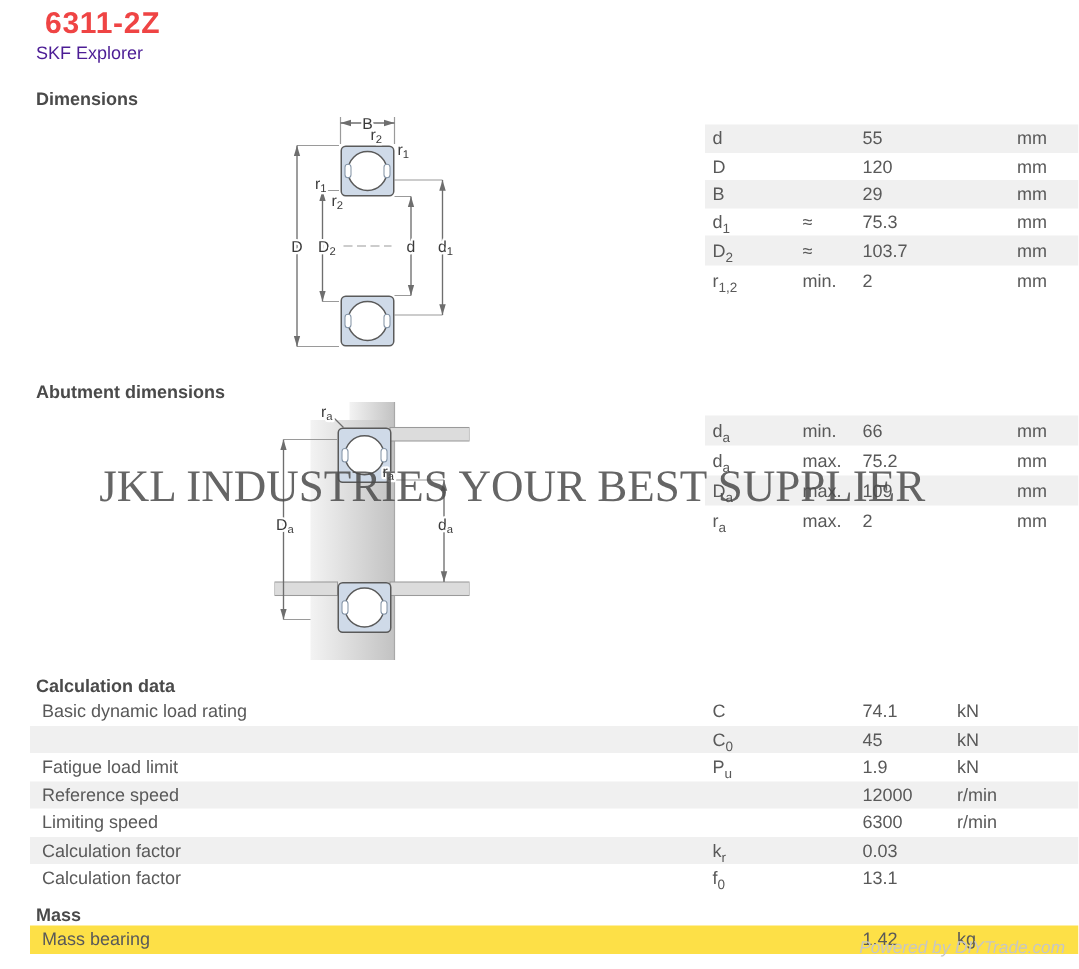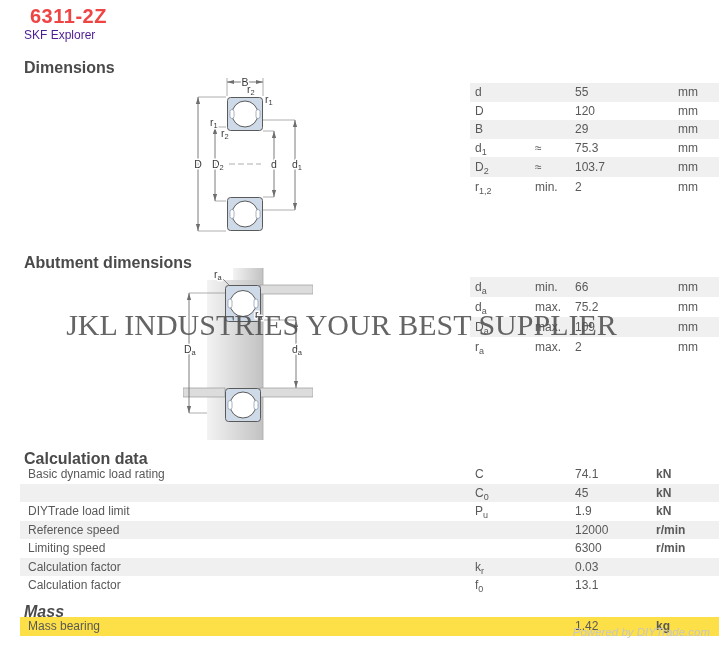--- a/index.html
+++ b/index.html
@@ -11,7 +11,7 @@
   .abs{position:absolute;}
   #title{left:30px;top:5px;font-size:20px;font-weight:bold;color:#ef4444;letter-spacing:.5px;cursor:pointer;}
   #subtitle{left:24px;top:28px;font-size:12px;color:#4c1d95;}
-  .sec-head{font-size:16px;font-weight:bold;color:#4a4a4a;}
+  .sec-head{font-size:12px;font-weight:bold;color:#4a4a4a;}
   .tbl{position:absolute;}
   .t-row{position:relative;}
   .h185{height:18.5px;line-height:18.5px;}

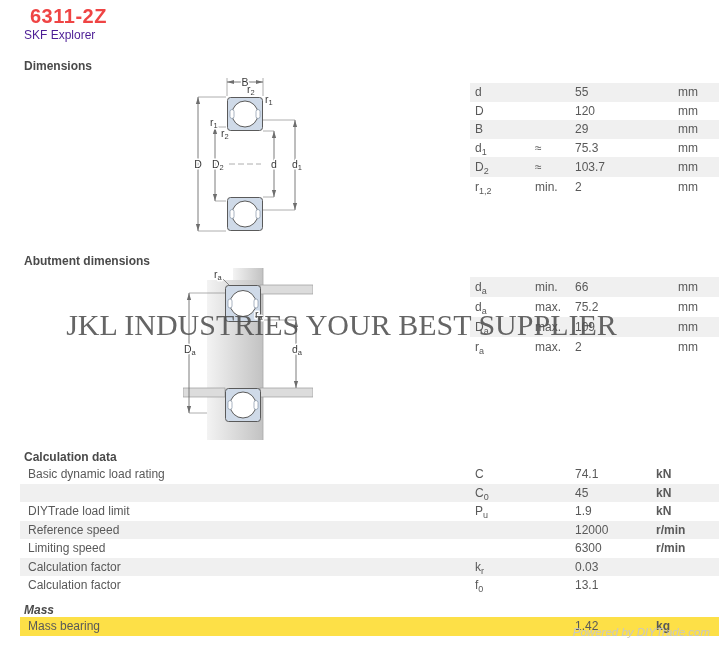--- a/index.html
+++ b/index.html
@@ -21,7 +21,7 @@
   .shade-light{background:#fde047;}
   .cell{position:absolute;top:0;font-size:12px;color:#595959;white-space:nowrap;}
   .c-sym{left:5px;}  .c-qual{left:65px;} .c-val{left:105px;} .c-unit{left:208px;}
-  .c-label{left:8px;} .c-sym2{left:455px;} .c-val2{left:555px;} .c-unit2{left:636px;font-weight:bold;}
+  .c-label{left:8px;} .c-sym2{left:455px;} .c-val2{left:555px;} .c-unit2{left:618px;}
   sub{font-size:9px;line-height:0;}
   #watermark{
     left:0;top:308px;width:683px;text-align:center;white-space:nowrap;

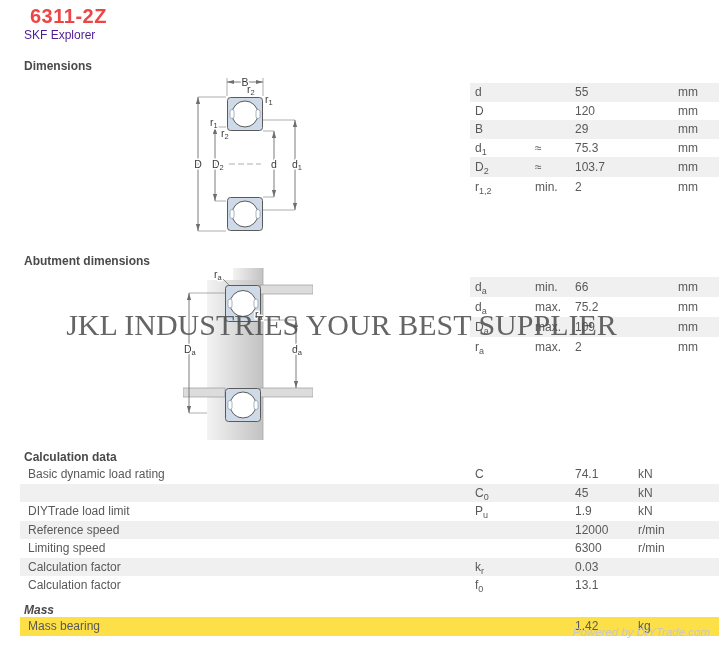--- a/index.html
+++ b/index.html
@@ -230,7 +230,7 @@
       <span class="cell c-unit2">kN</span>
     </div>
     <div class="t-row h185">
-      <span class="cell c-label">DIYTrade load limit</span>
+      <span class="cell c-label">Fatigue load limit</span>
       <span class="cell c-sym2"><span>P</span><sub>u</sub></span>
       <span class="cell c-val2">1.9</span>
       <span class="cell c-unit2">kN</span>

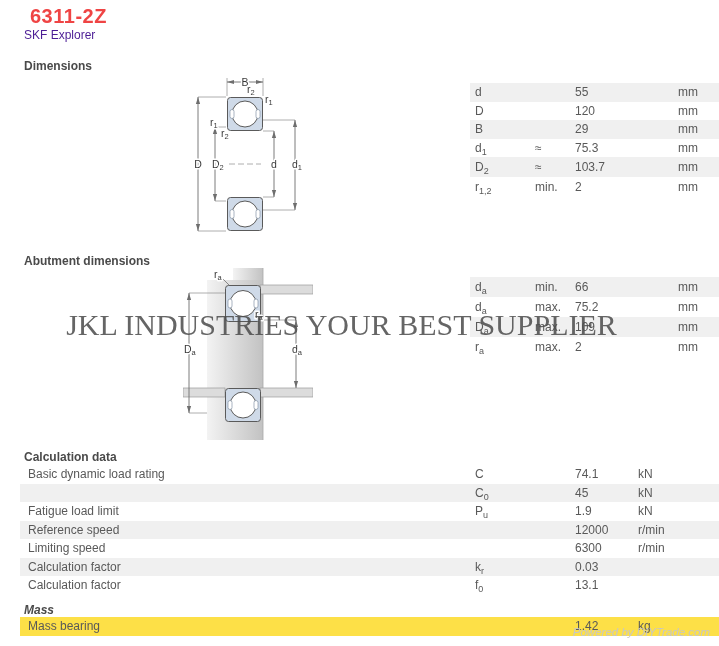--- a/index.html
+++ b/index.html
@@ -261,7 +261,7 @@
     </div>
   </div>
 
-  <div class="abs sec-head" style="left:24px;top:603px;font-style:italic;">Mass</div>
+  <div class="abs sec-head" style="left:24px;top:603px;">Mass</div>
   <div class="tbl" style="left:20px;top:617px;width:699px;">
     <div class="t-row h19 shade-light">
       <span class="cell c-label">Mass bearing</span>

